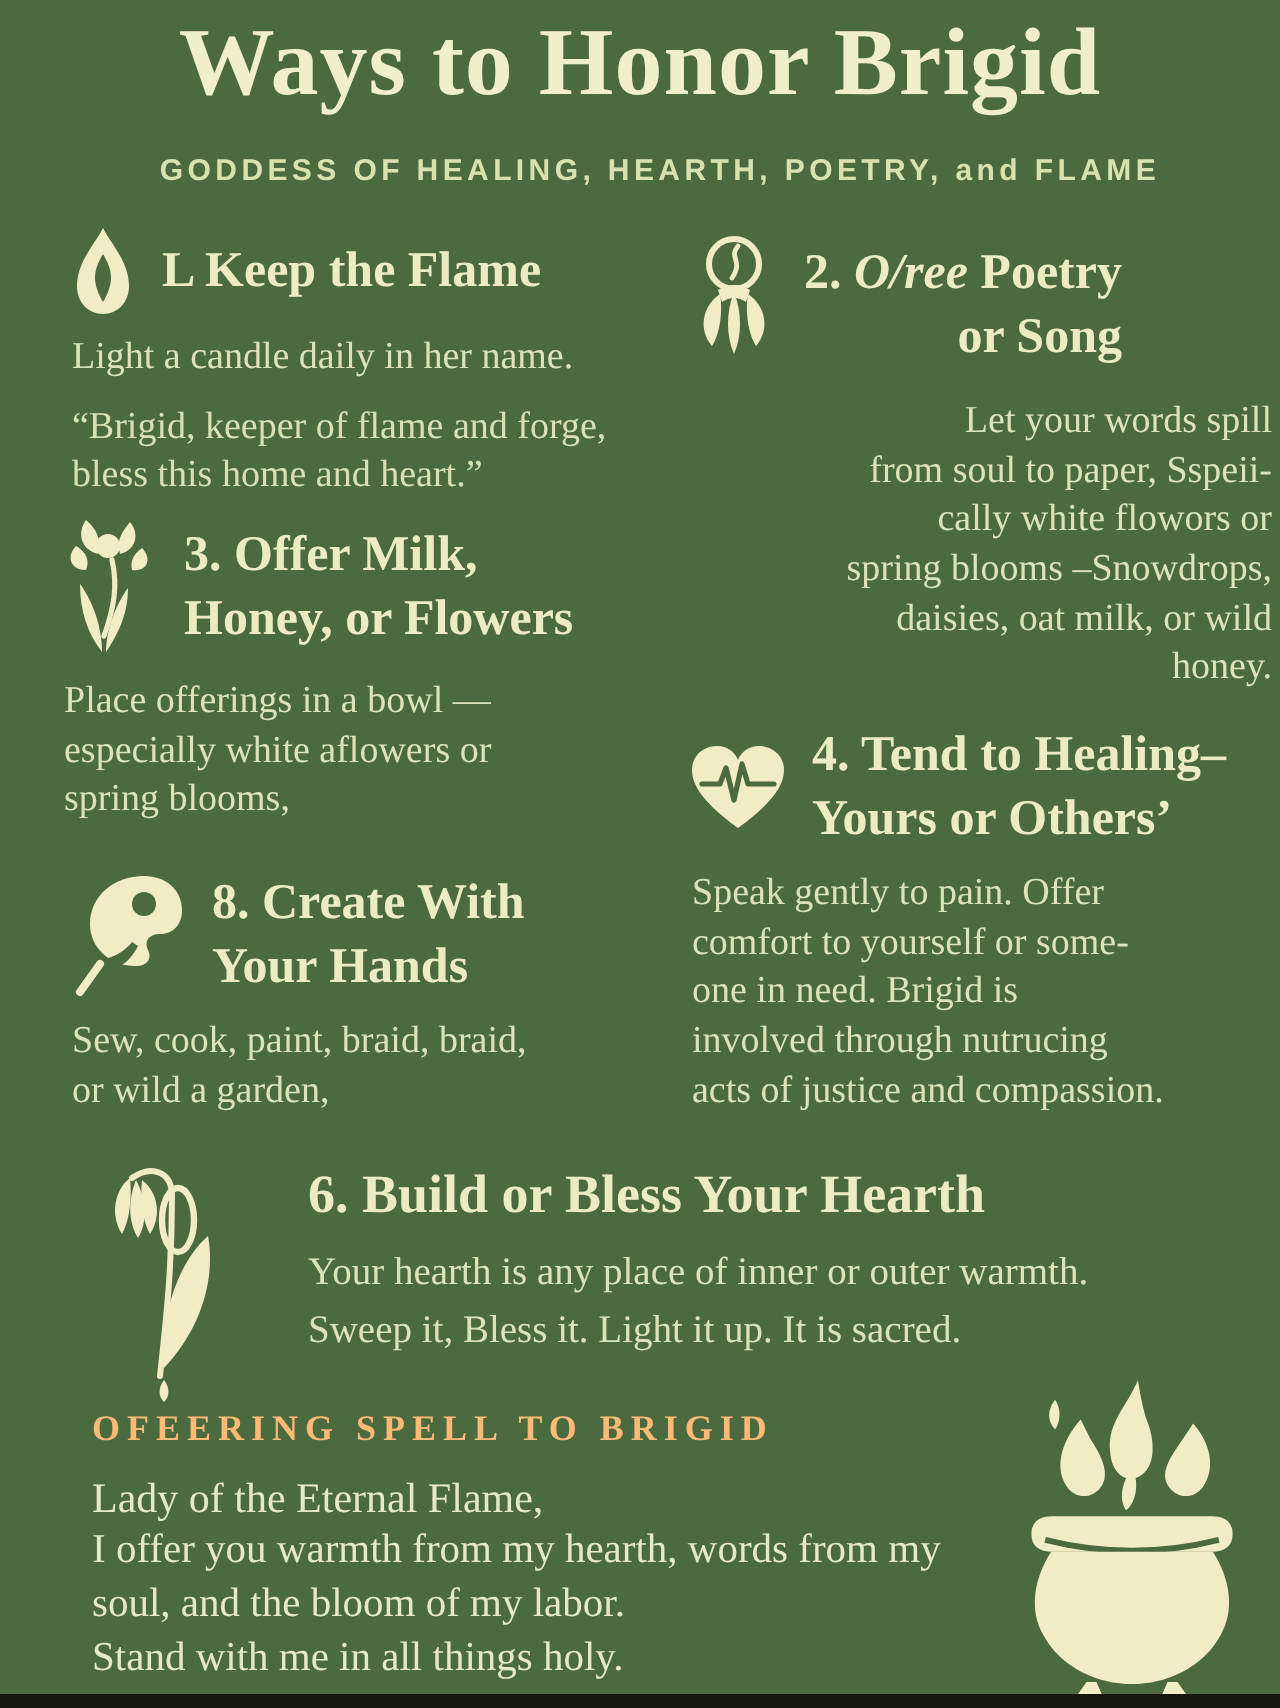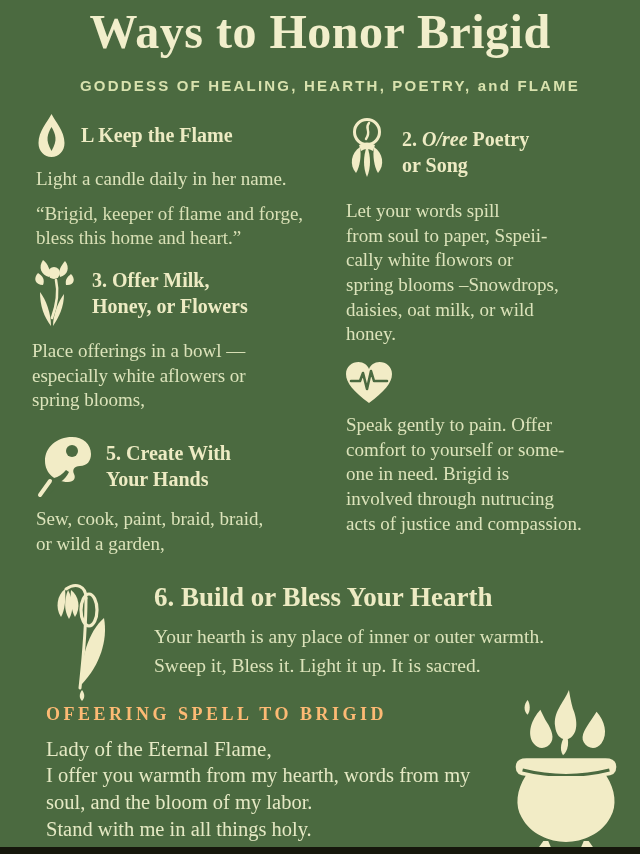--- a/index.html
+++ b/index.html
@@ -30,7 +30,7 @@
 
   .item-head { display:flex; align-items:center; gap:14px; }
   .item-head h2 {
-    font-size:20px; font-weight:600; line-height:1.28;
+    font-size:25px; font-weight:600; line-height:1.28;
     color:#edebc3; white-space:pre-line;
   }
   .item-body {

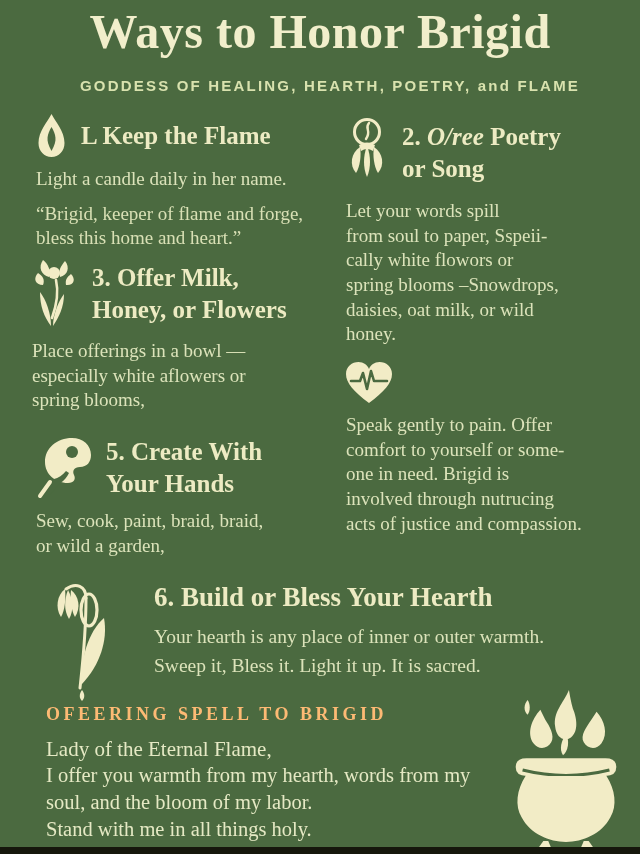--- a/index.html
+++ b/index.html
@@ -47,7 +47,7 @@
   em.garbled { font-style:italic; }
 
   #item1 { left:36px;  top:114px; width:300px; }
-  #item2 { left:346px; top:116px; width:290px; }
+  #item2 { left:346px; top:116px; width:290px;text-align:right; }
   #item3 { left:32px;  top:258px; width:302px; }
   #item4 { left:346px; top:362px; width:292px; }
   #item5 { left:36px;  top:436px; width:302px; }

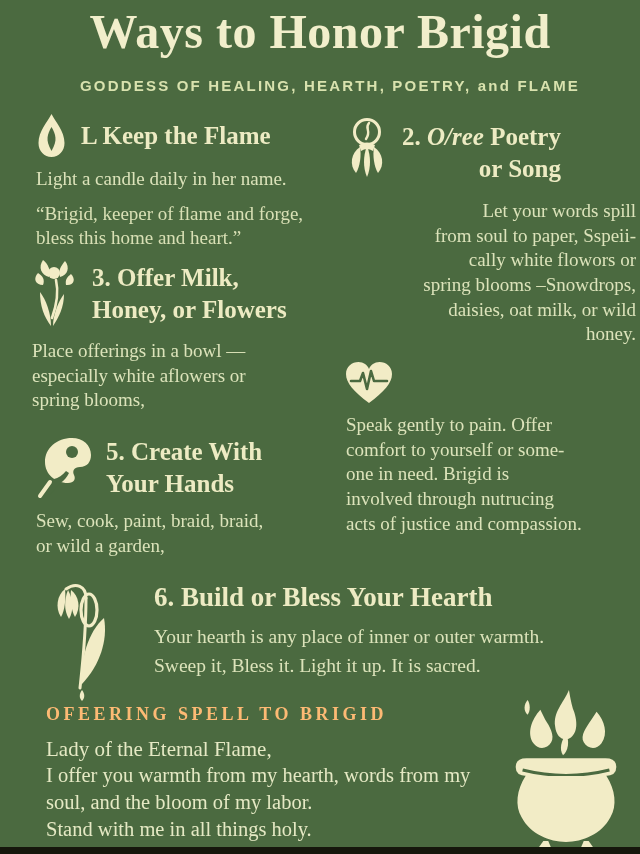--- a/index.html
+++ b/index.html
@@ -148,6 +148,8 @@
         <polyline points="5,19 14,19 17,11 21,27 25,9 28,19 41,19" fill="none" stroke="#4b6a40" stroke-width="2.6" stroke-linejoin="round" stroke-linecap="round"></polyline>
       </svg>
     </span>
+    <h2>4. Tend to Healing–
+Yours or Others’</h2>
   </div>
   <div class="item-body">Speak gently to pain. Offer
 comfort to yourself or some-

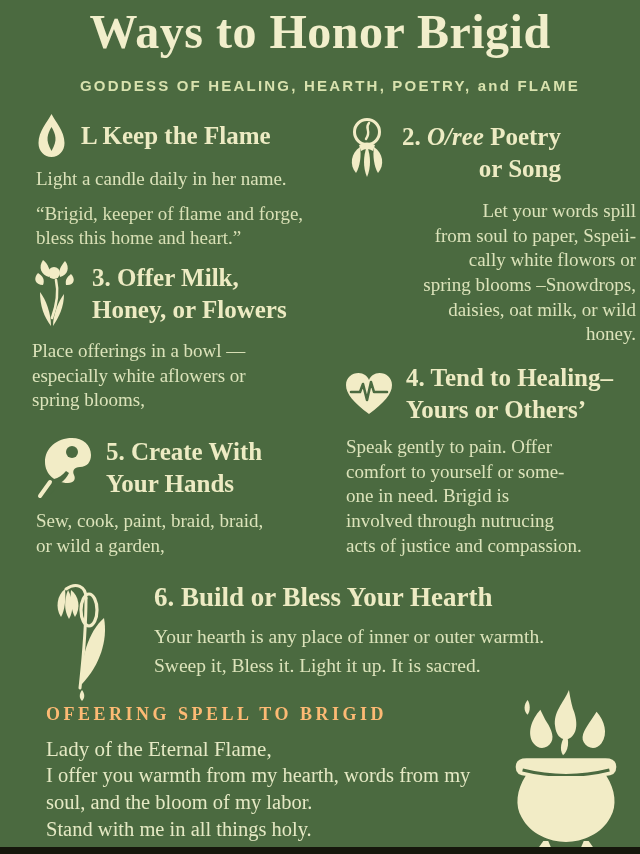--- a/index.html
+++ b/index.html
@@ -168,7 +168,7 @@
         <path d="M14 45 L4 59" stroke="#f2ecc6" stroke-width="4" stroke-linecap="round"></path>
       </svg>
     </span>
-    <h2>5. Create With
+    <h2>8. Create With
 Your Hands</h2>
   </div>
   <div class="item-body">Sew, cook, paint, braid, braid,

